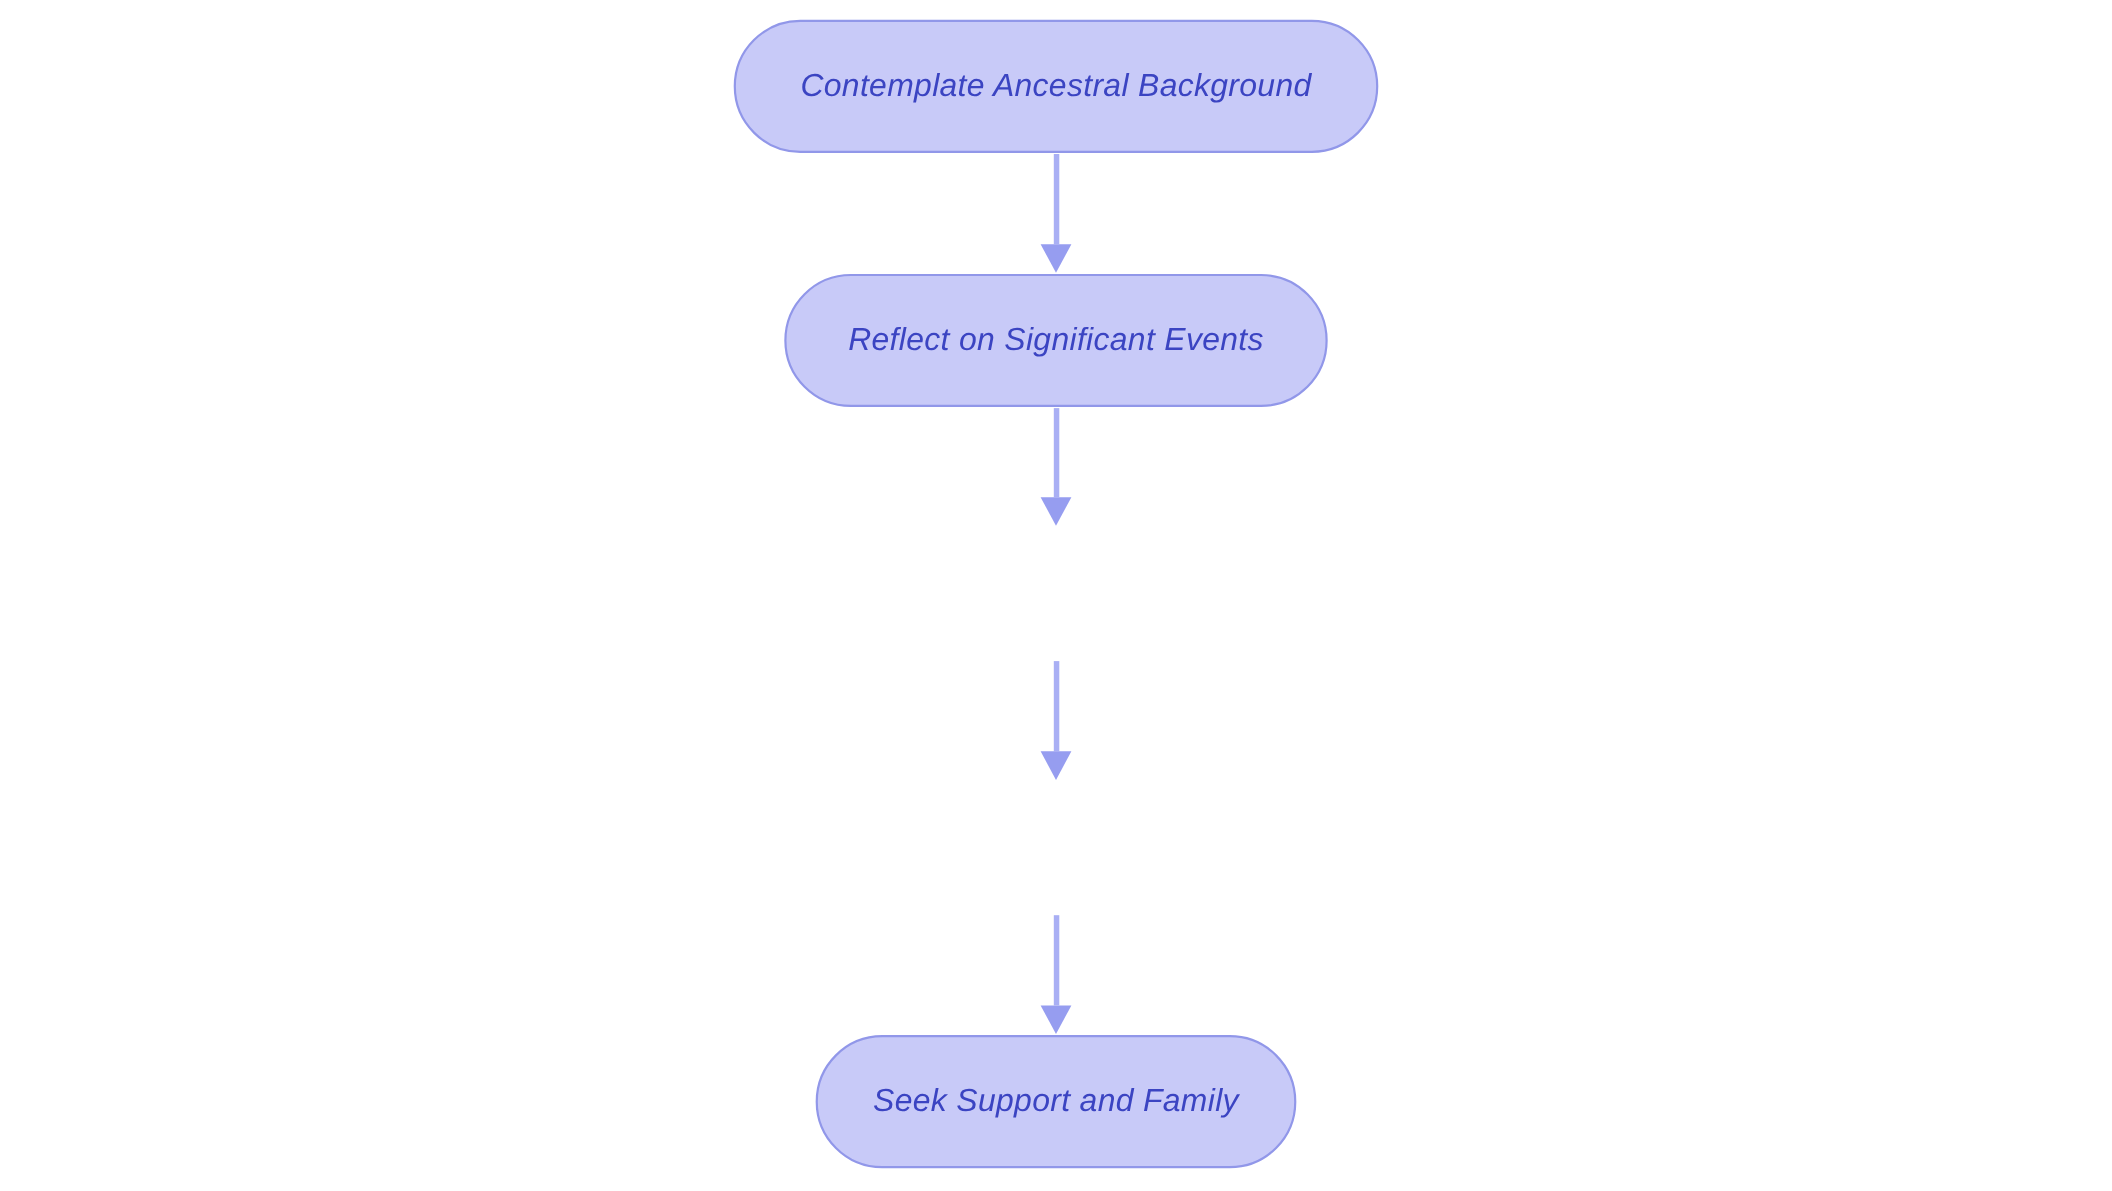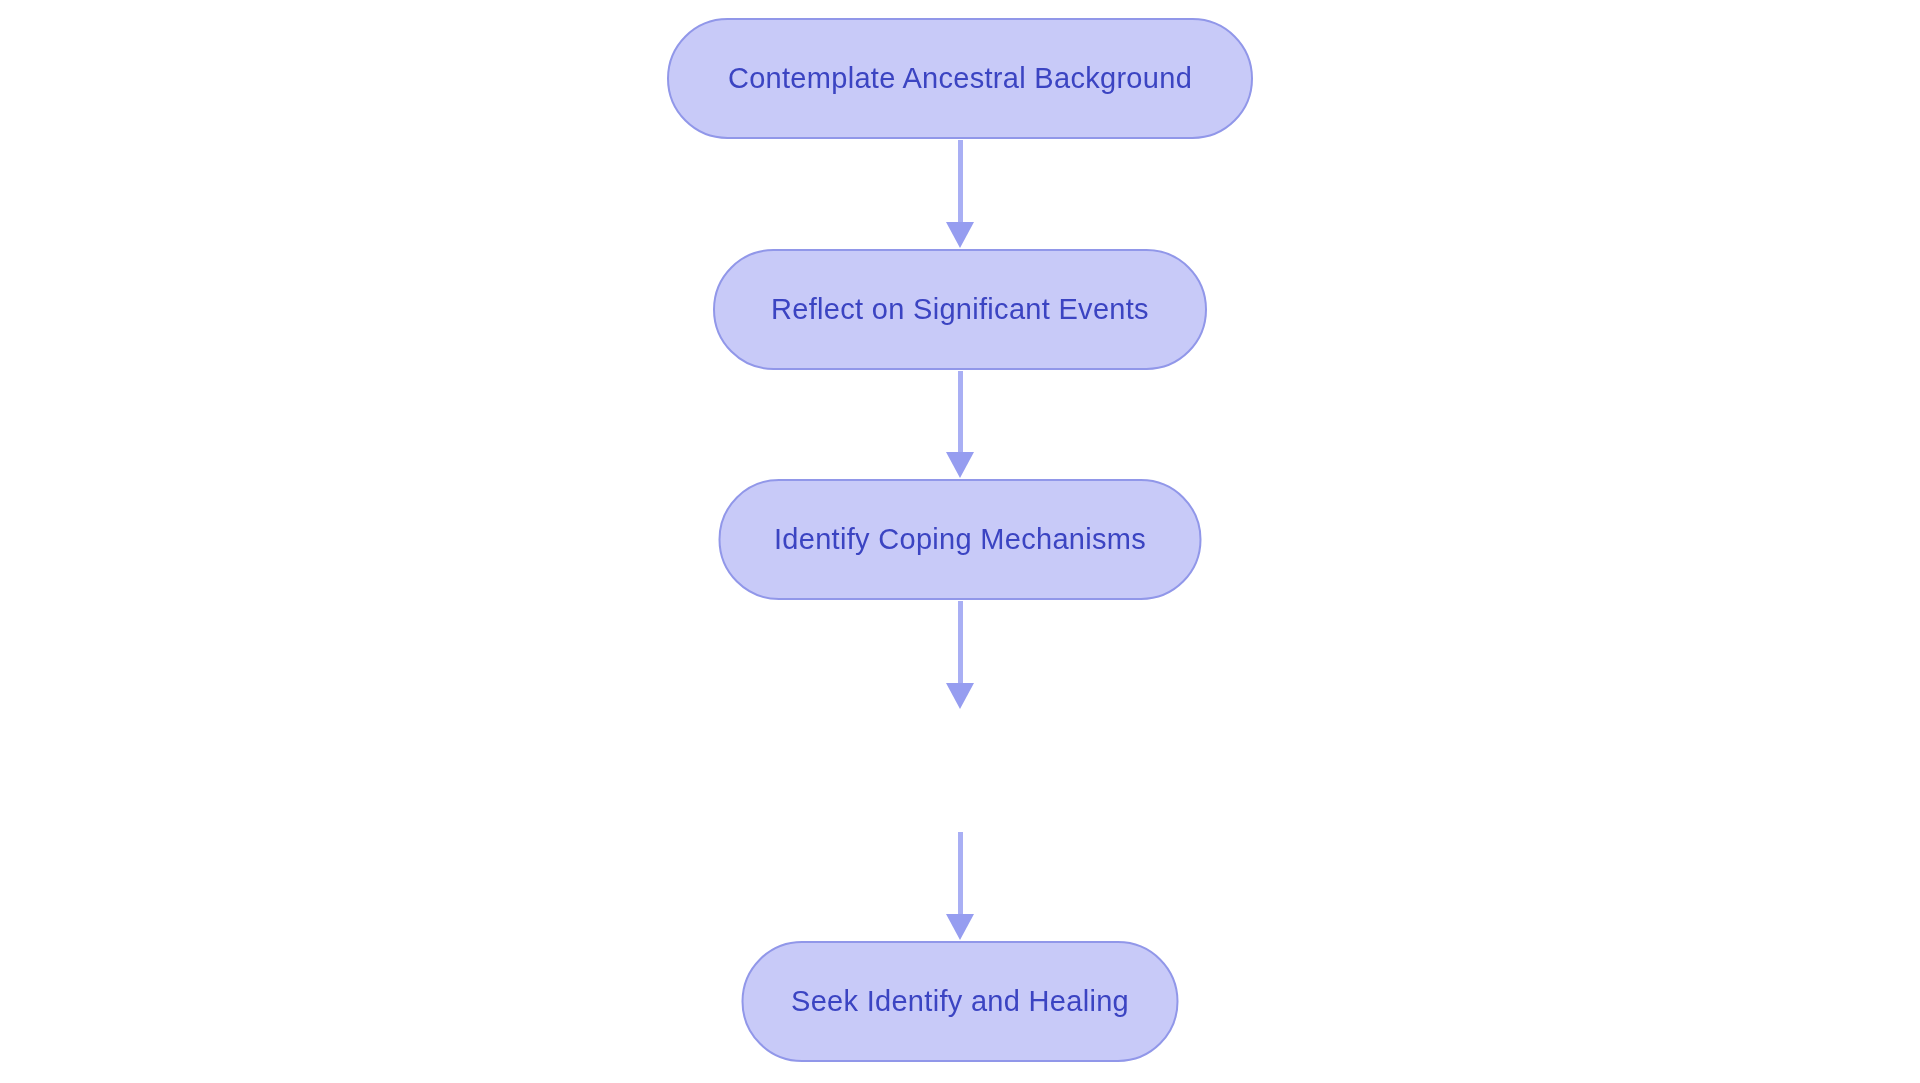--- a/index.html
+++ b/index.html
@@ -36,6 +36,7 @@
     white-space: nowrap;
     line-height: 1;
     user-select: none;
+    font-style: italic;
   }
   .arrow {
     position: absolute;

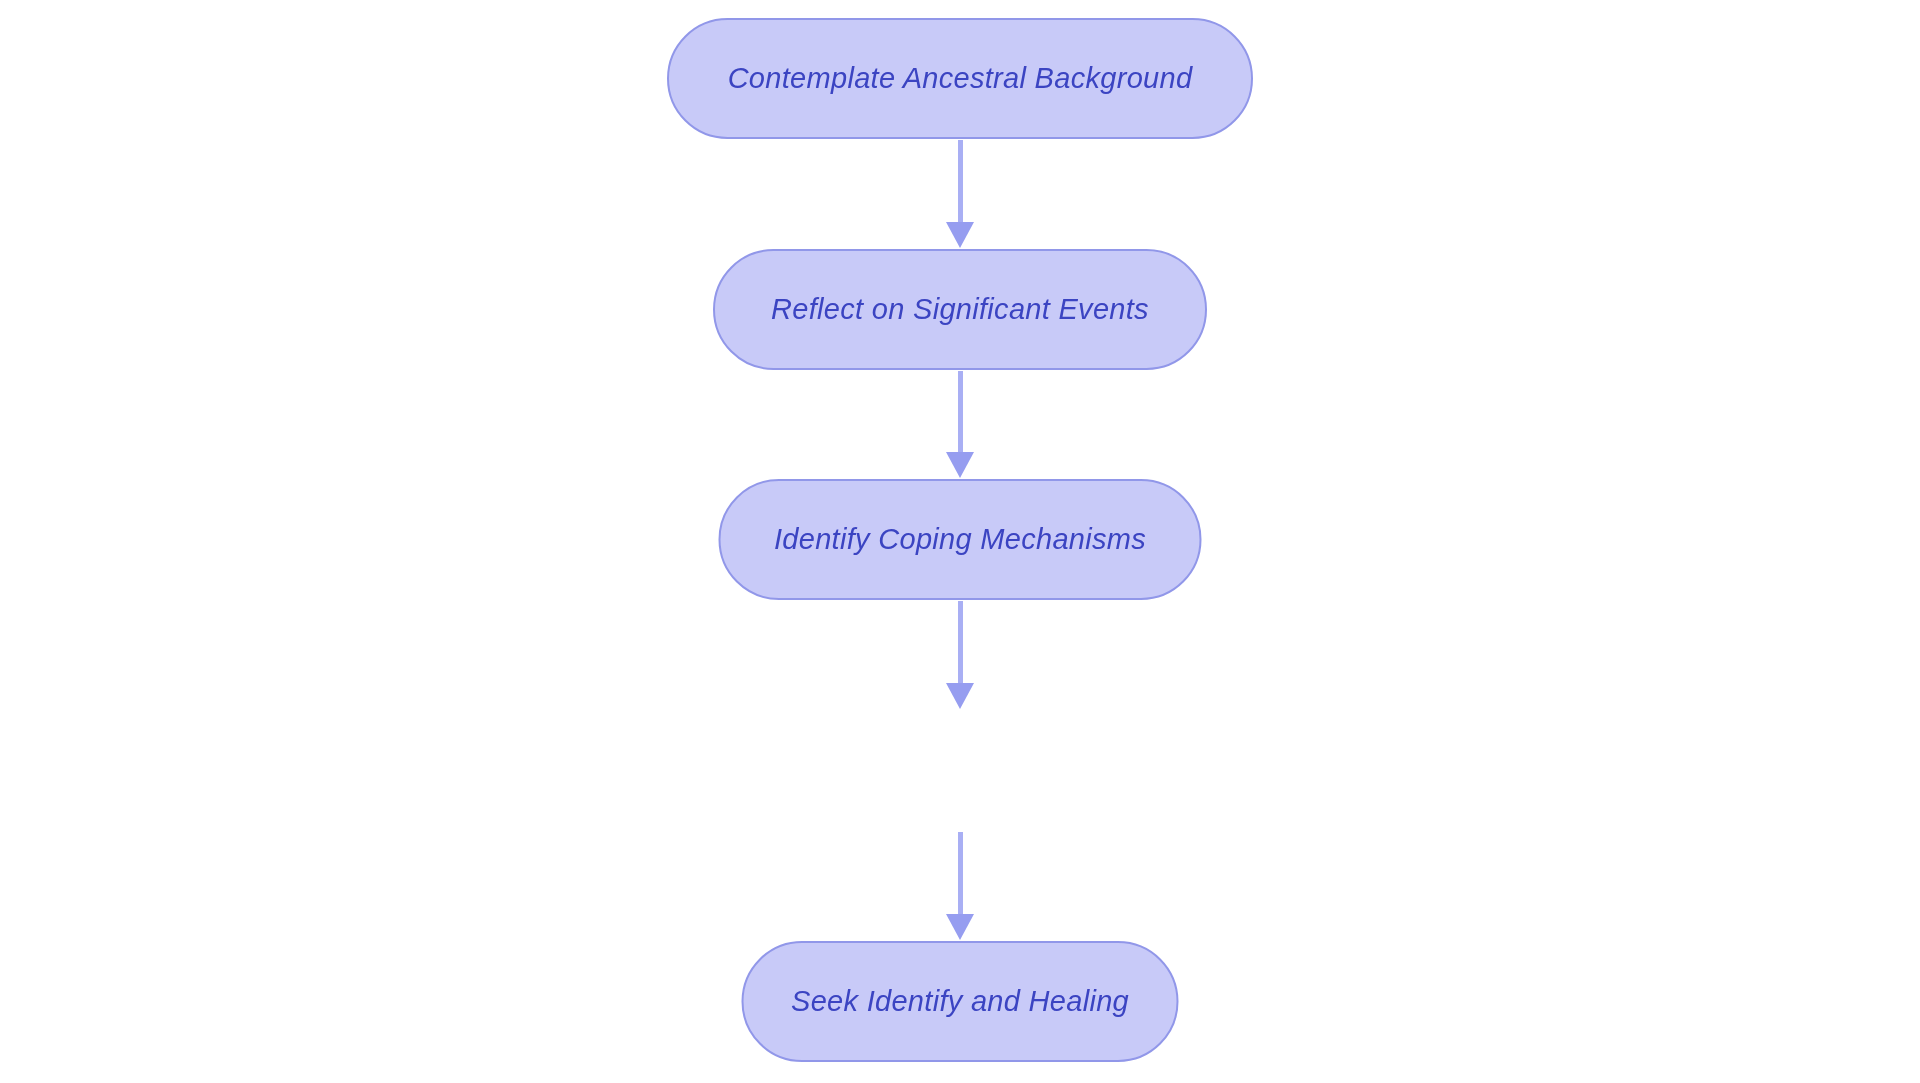--- a/index.html
+++ b/index.html
@@ -93,9 +93,6 @@
     <div class="arrow-head"></div>
   </div>
 
-  <div class="node n3">
-    <span class="node-label">Identify Coping Mechanisms</span>
-  </div>
 
   <div class="arrow a3">
     <div class="arrow-line"></div>

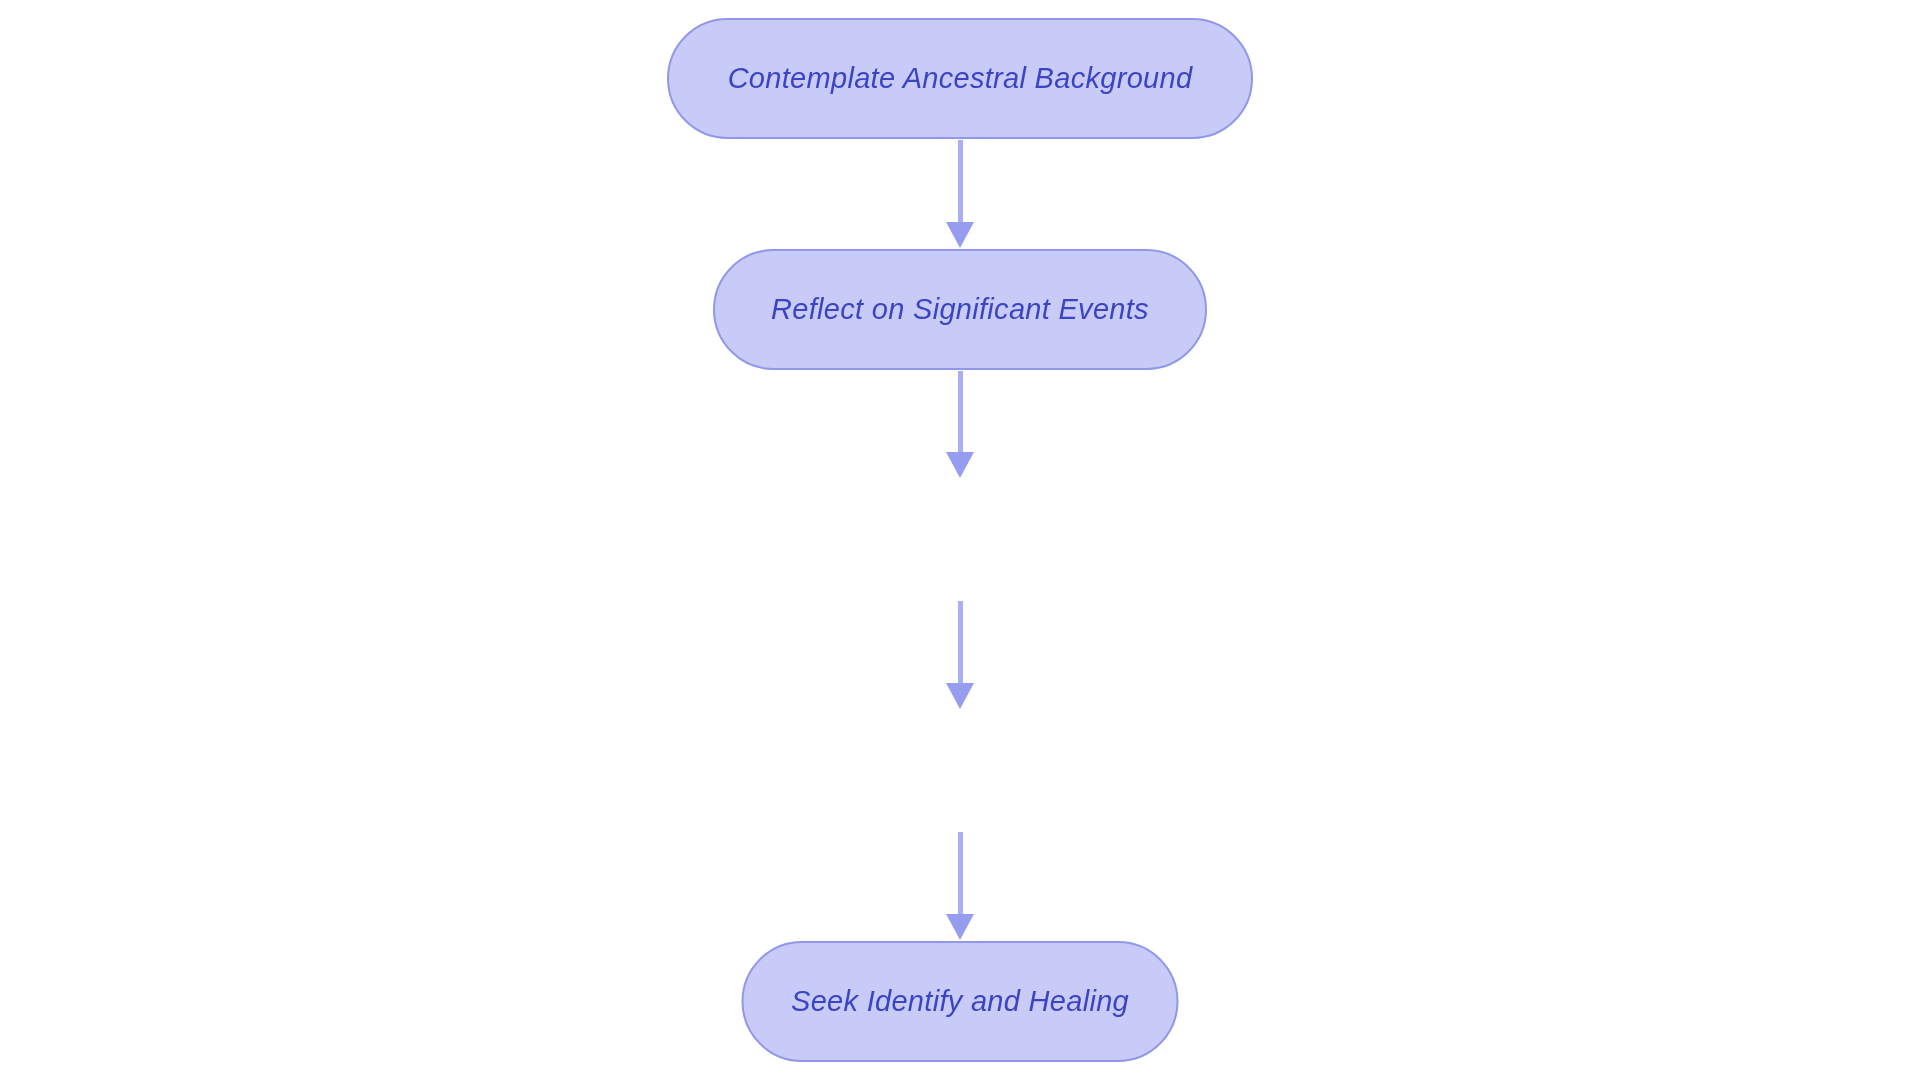--- a/index.html
+++ b/index.html
@@ -106,7 +106,7 @@
   </div>
 
   <div class="node n5">
-    <span class="node-label">Seek Identify and Healing</span>
+    <span class="node-label">Seek Support and Family</span>
   </div>
 
 </div>

